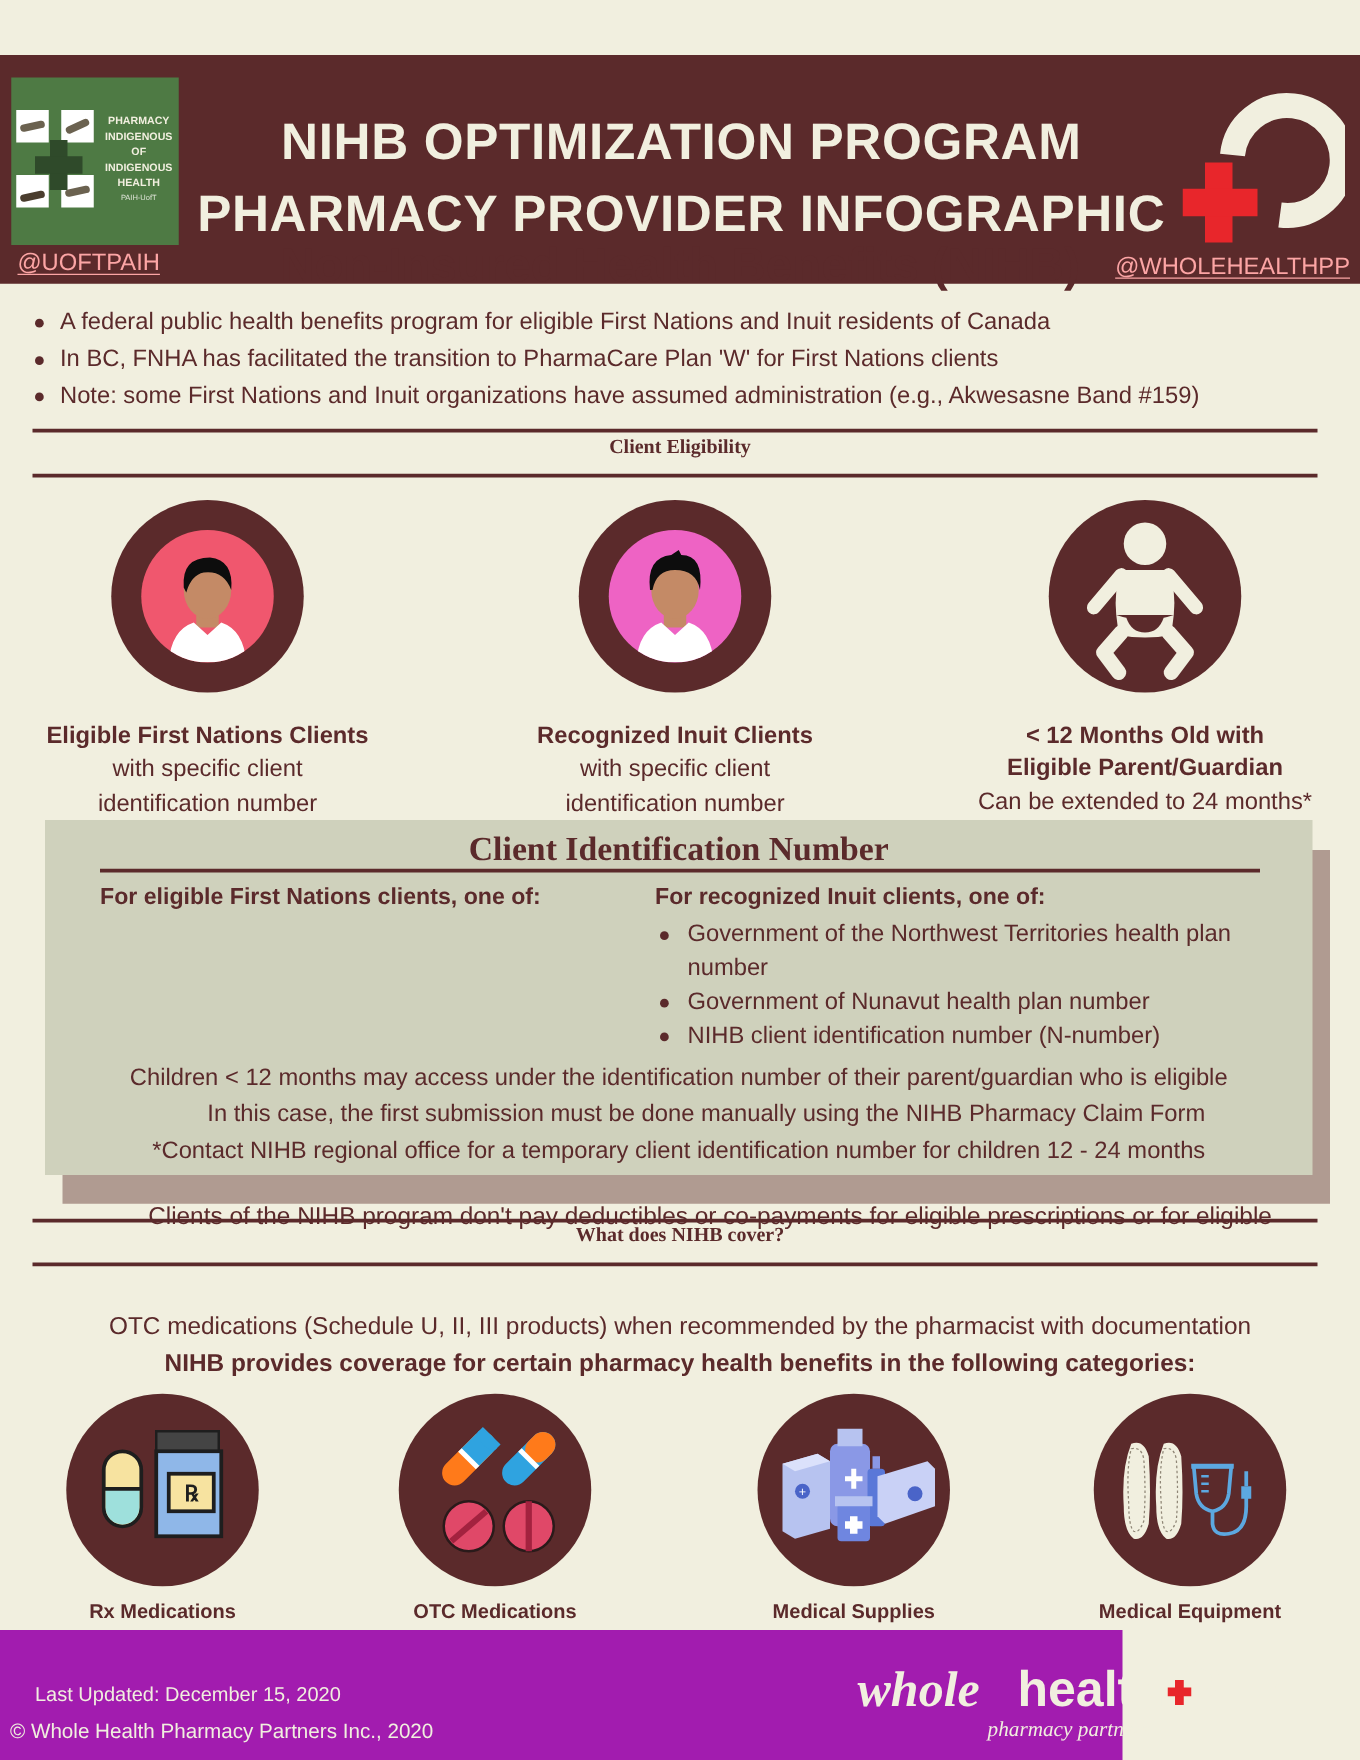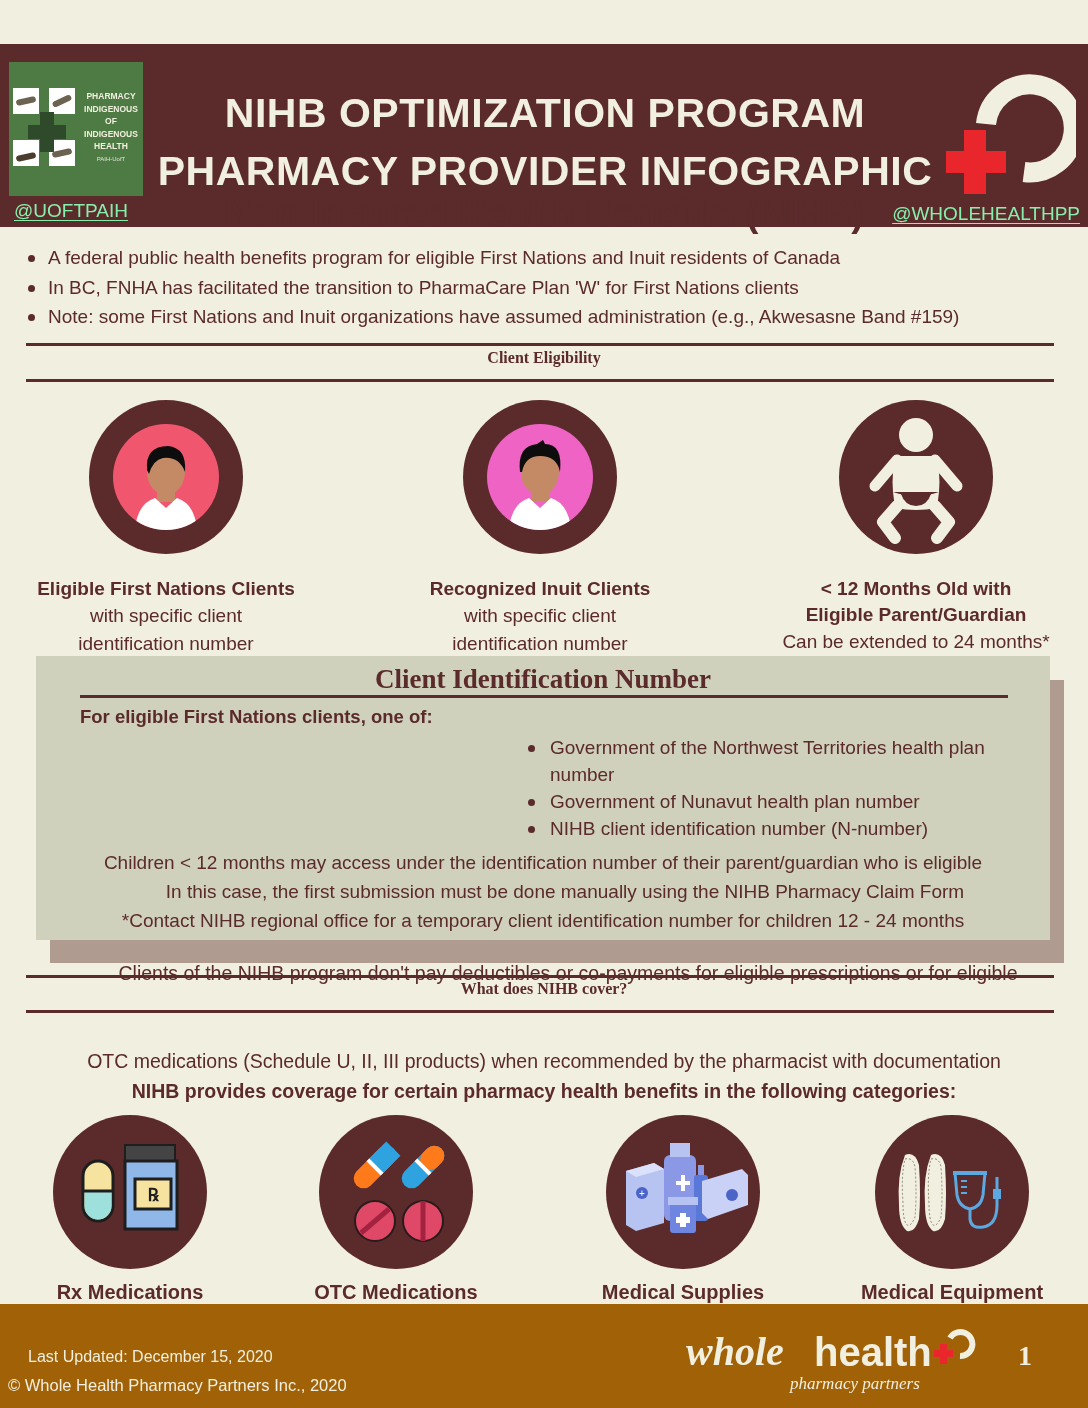--- a/index.html
+++ b/index.html
@@ -15,7 +15,7 @@
   .paih-logo .cross-h { position: absolute; left: 19px; top: 63px; width: 38px; height: 14px; background: #2f4a2a; }
   .paih-logo .txt { position: absolute; left: 70px; top: 28px; width: 64px; text-align: center; color: #f1efdf; font-size: 8.5px; font-weight: bold; line-height: 12.5px; }
   .paih-logo .txt .small { font-size: 6px; font-weight: normal; color: #dfe5d8; }
-  .handle { position: absolute; color: #86efac; font-size: 19px; text-decoration: underline; text-underline-offset: 3px; }
+  .handle { position: absolute; color: #fca5a5; font-size: 19px; text-decoration: underline; text-underline-offset: 3px; }
   .handle.left { left: 14px; top: 156px; }
   .handle.right { right: 8px; top: 159px; }
   .title { position: absolute; left: 150px; top: 40px; width: 790px; text-align: center; color: #f1efdf; font-weight: bold; font-size: 41px; line-height: 58px; letter-spacing: 0.5px; }

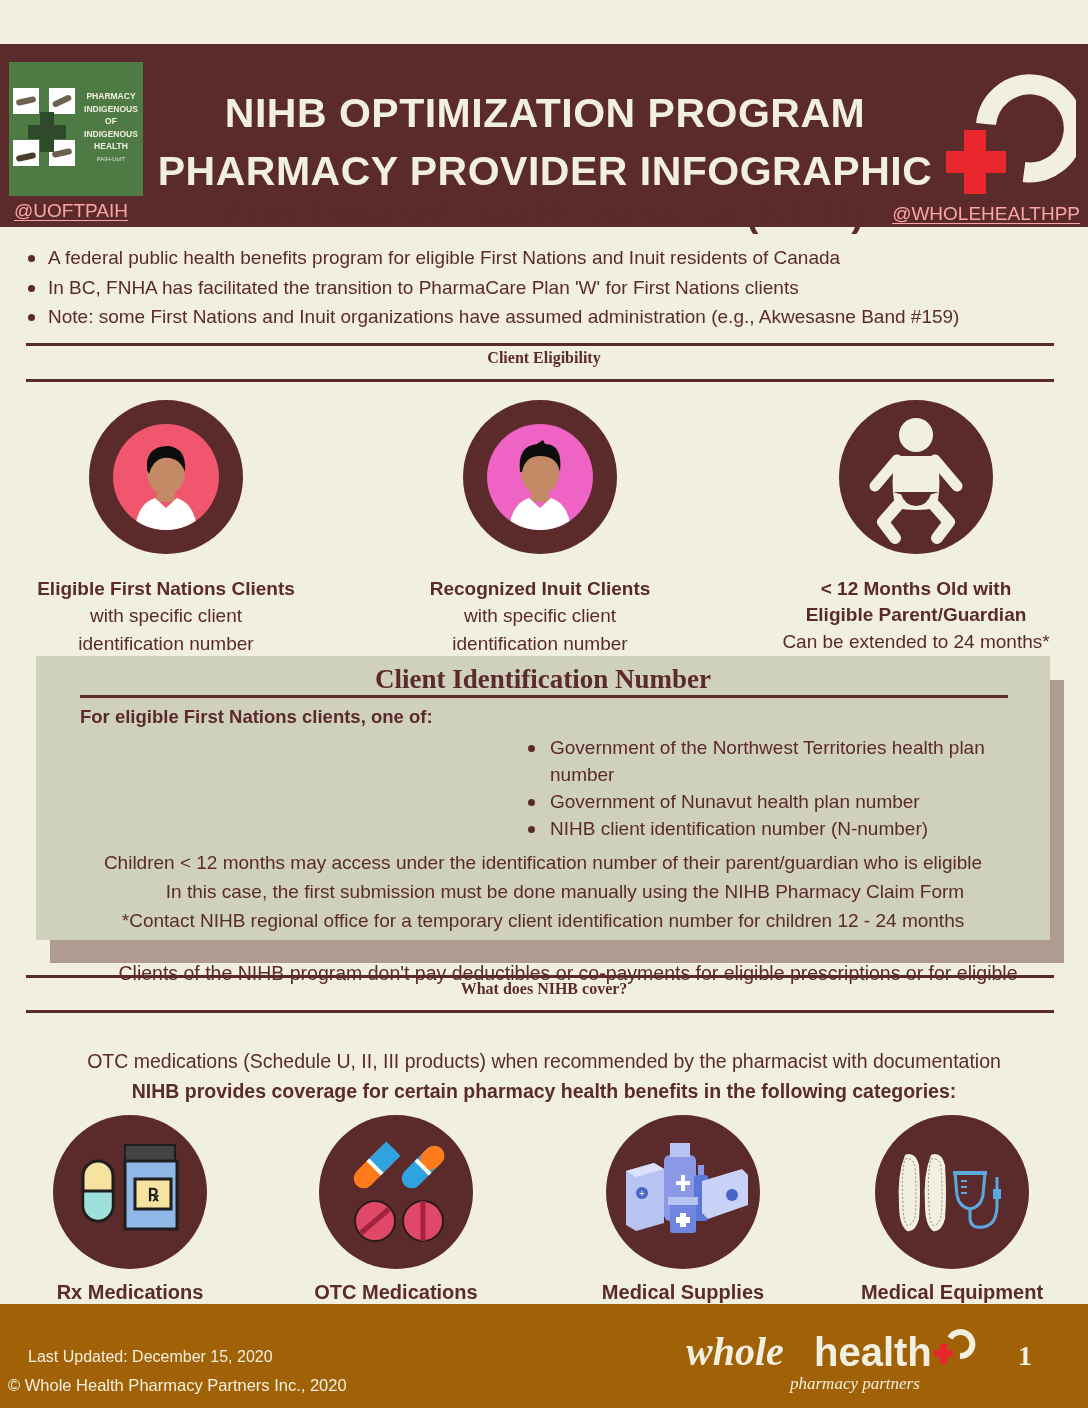--- a/index.html
+++ b/index.html
@@ -173,6 +173,7 @@
 
   <div class="col-h" style="left:44px;">For eligible First Nations clients, one of:</div>
 
+  <div class="col-h" style="left:488px;">For recognized Inuit clients, one of:</div>
   <ul class="col-list" style="left:488px;width:480px;">
     <li>Government of the Northwest Territories health plan number</li>
     <li>Government of Nunavut health plan number</li>

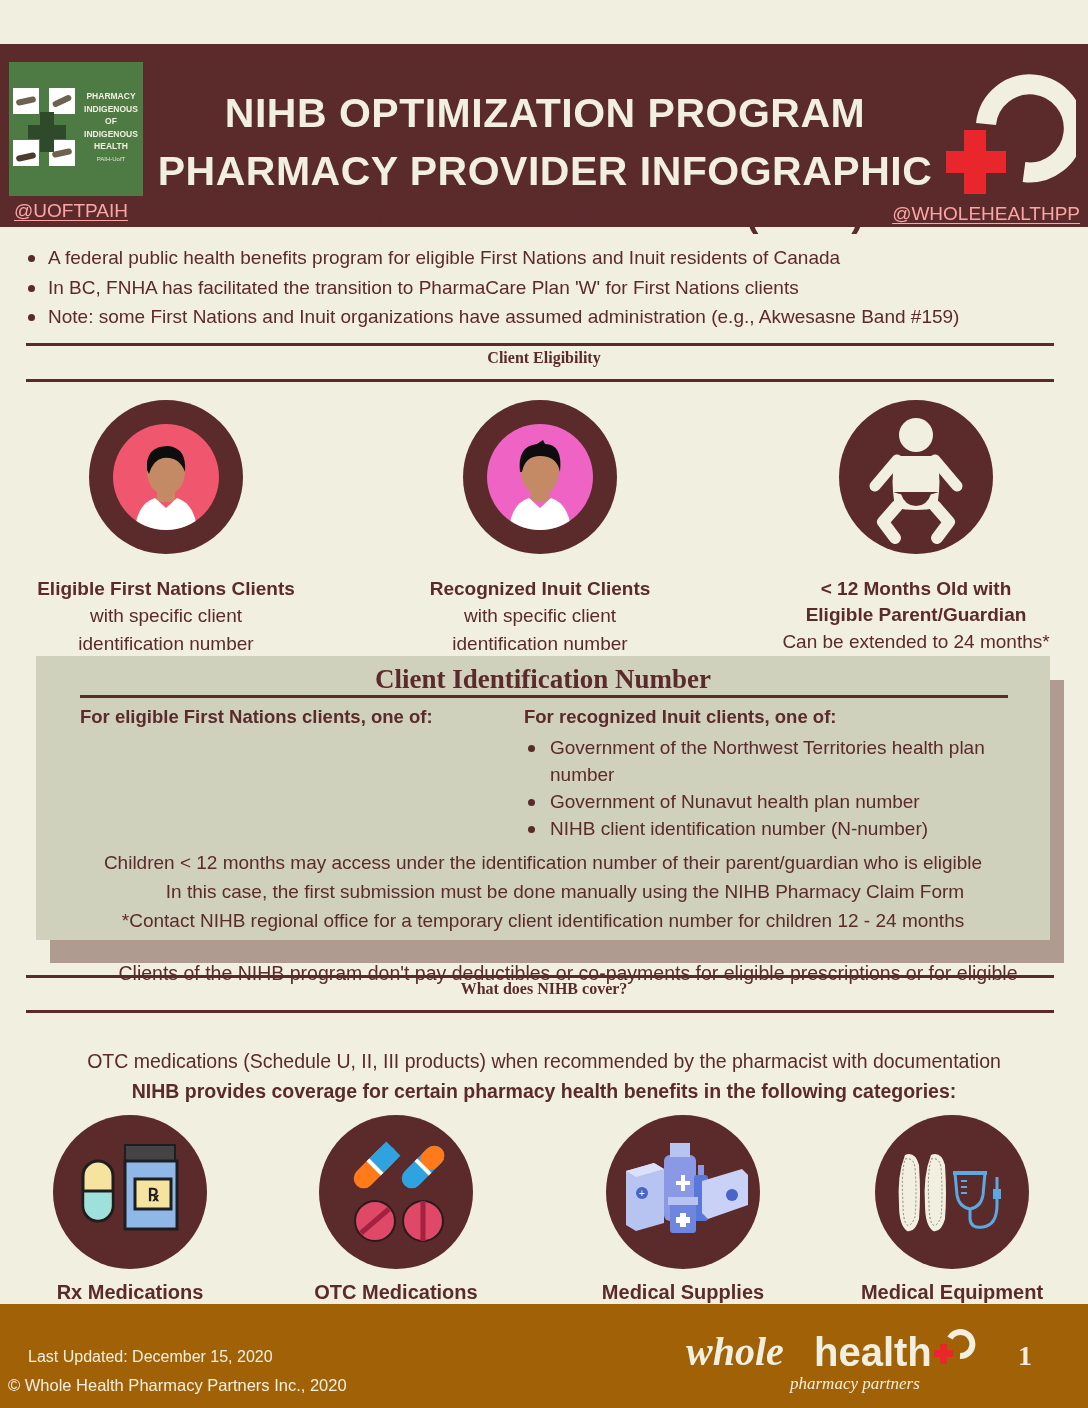--- a/index.html
+++ b/index.html
@@ -52,7 +52,7 @@
   .cover-p { position: absolute; left: 0; width: 1088px; text-align: center; font-size: 19.5px; }
   .cat { position: absolute; top: 1115px; width: 250px; text-align: center; }
   .cat .disc { width: 154px; height: 154px; margin: 0 auto; border-radius: 50%; background: #5b2a2b; position: relative; }
-  .cat .lbl { margin-top: 12px; font-weight: bold; font-size: 20px; }
+  .cat .lbl { margin-top: 12px; font-weight: bold; font-size: 16px; }
 
   
   .footer { position: absolute; left: 0; top: 1304px; width: 1088px; height: 104px; background: #a16207; color: #f1efdf; }

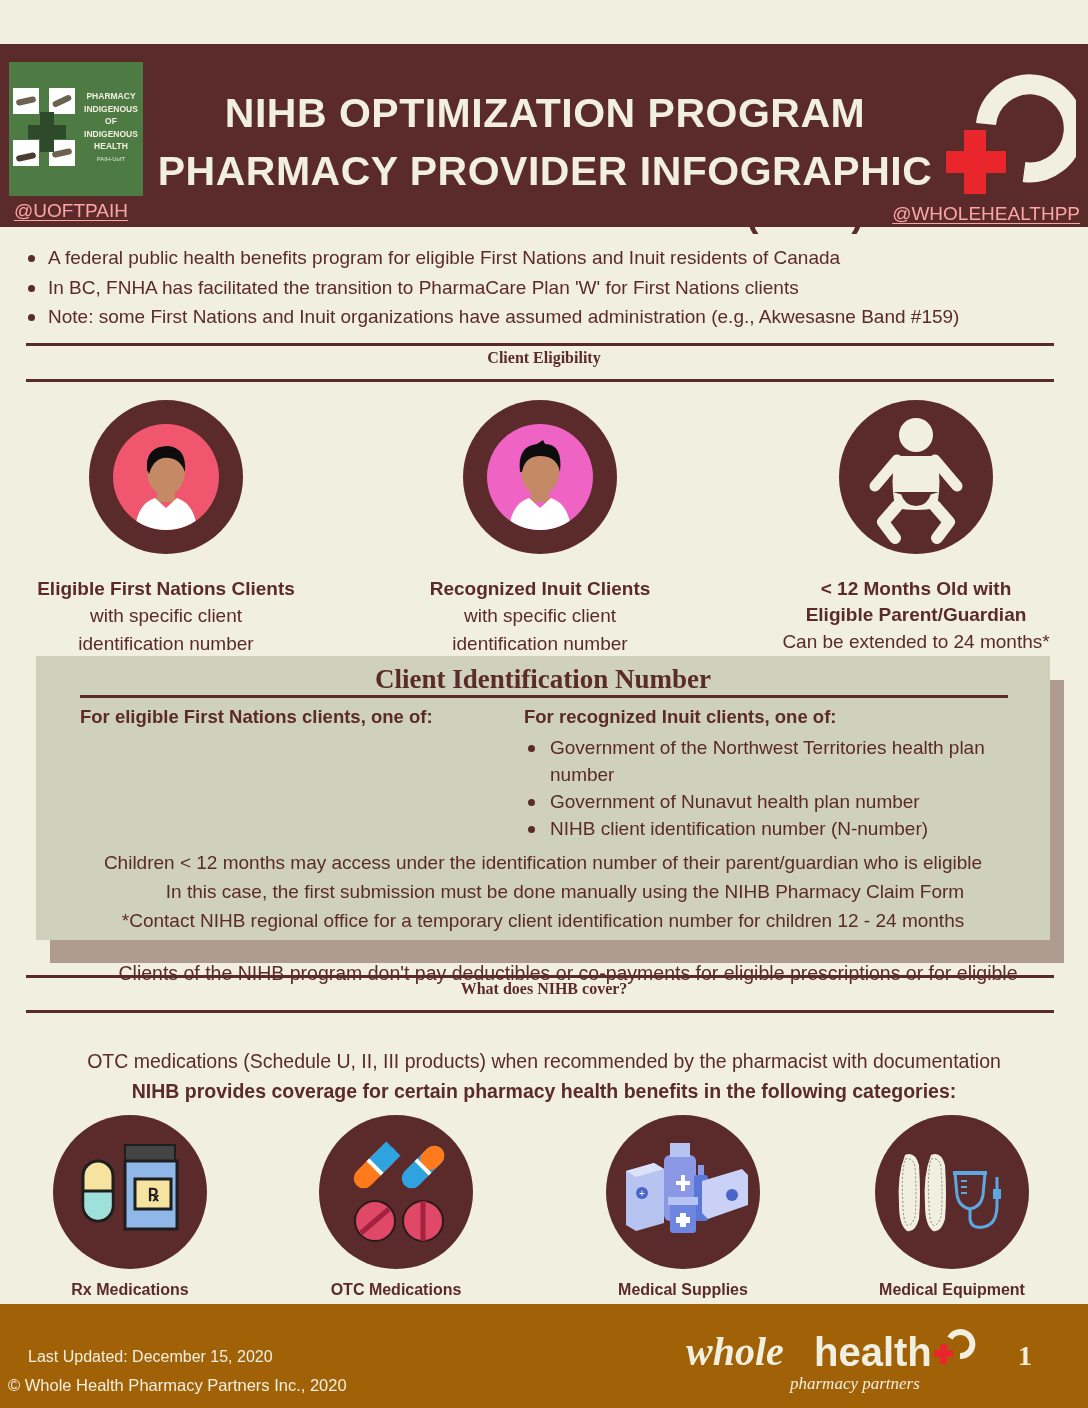--- a/index.html
+++ b/index.html
@@ -55,7 +55,7 @@
   .cat .lbl { margin-top: 12px; font-weight: bold; font-size: 16px; }
 
   
-  .footer { position: absolute; left: 0; top: 1304px; width: 1088px; height: 104px; background: #a16207; color: #f1efdf; }
+  .footer { position: absolute; left: 0; top: 1304px; width: 898px; height: 104px; background: #a21caf; color: #f1efdf; }
   .f-upd { position: absolute; left: 28px; top: 44px; font-size: 16px; }
   .f-copy { position: absolute; left: 8px; top: 72px; font-size: 16.5px; }
   .wh-logo { position: absolute; left: 686px; top: 20px; width: 300px; height: 70px; }

